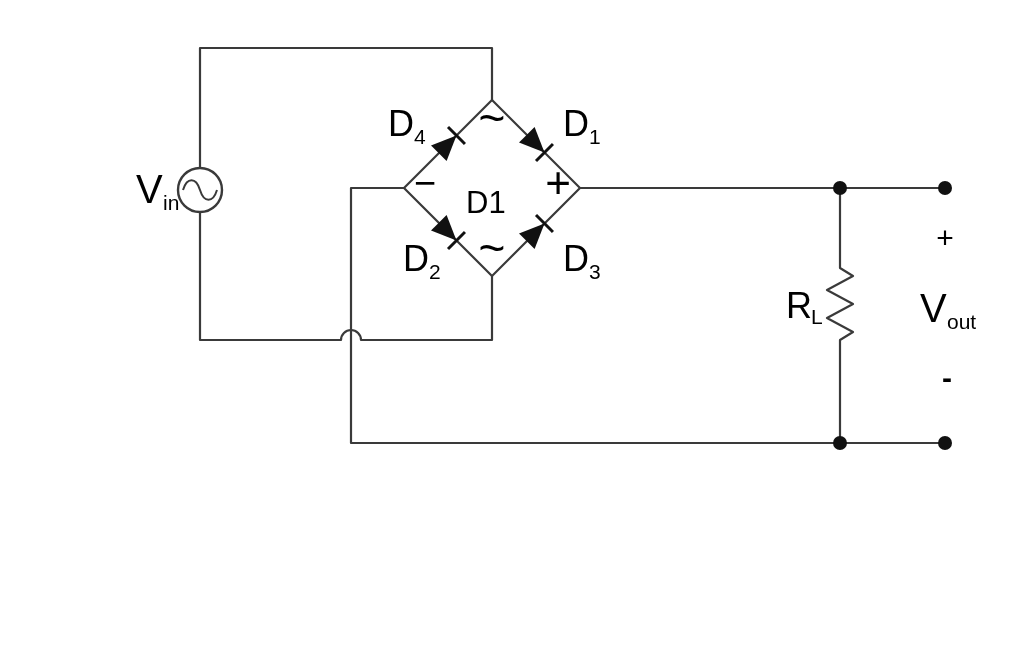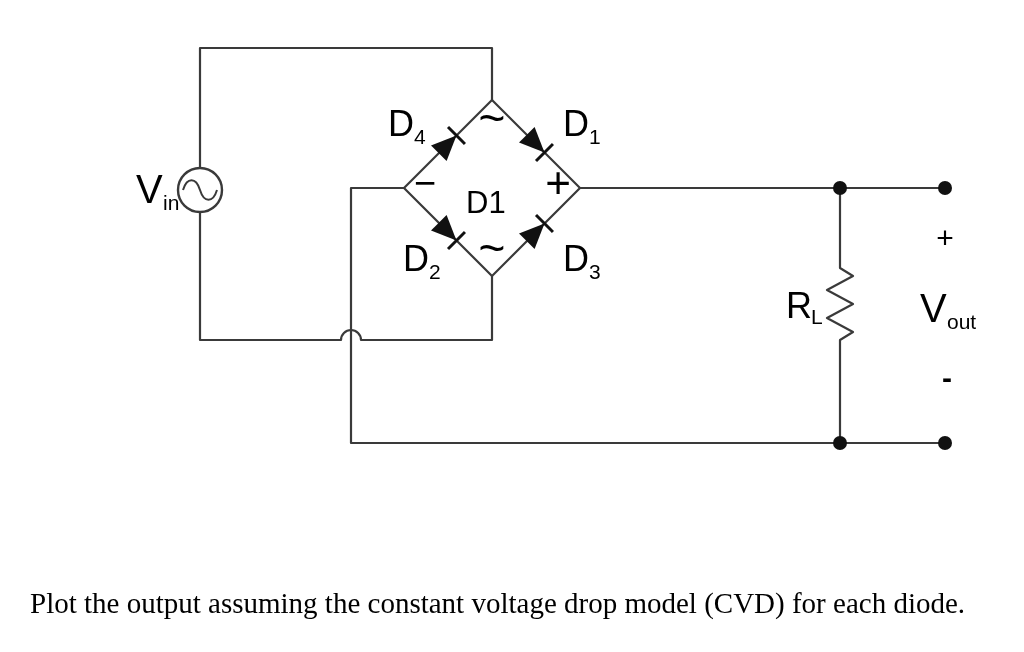--- a/index.html
+++ b/index.html
@@ -125,7 +125,6 @@
     </g>
   </svg>
 
-  <div class="caption">Plot the output assuming the constant voltage drop model (CVD) for each diode.</div>
 </div>
 
 </body></html>

